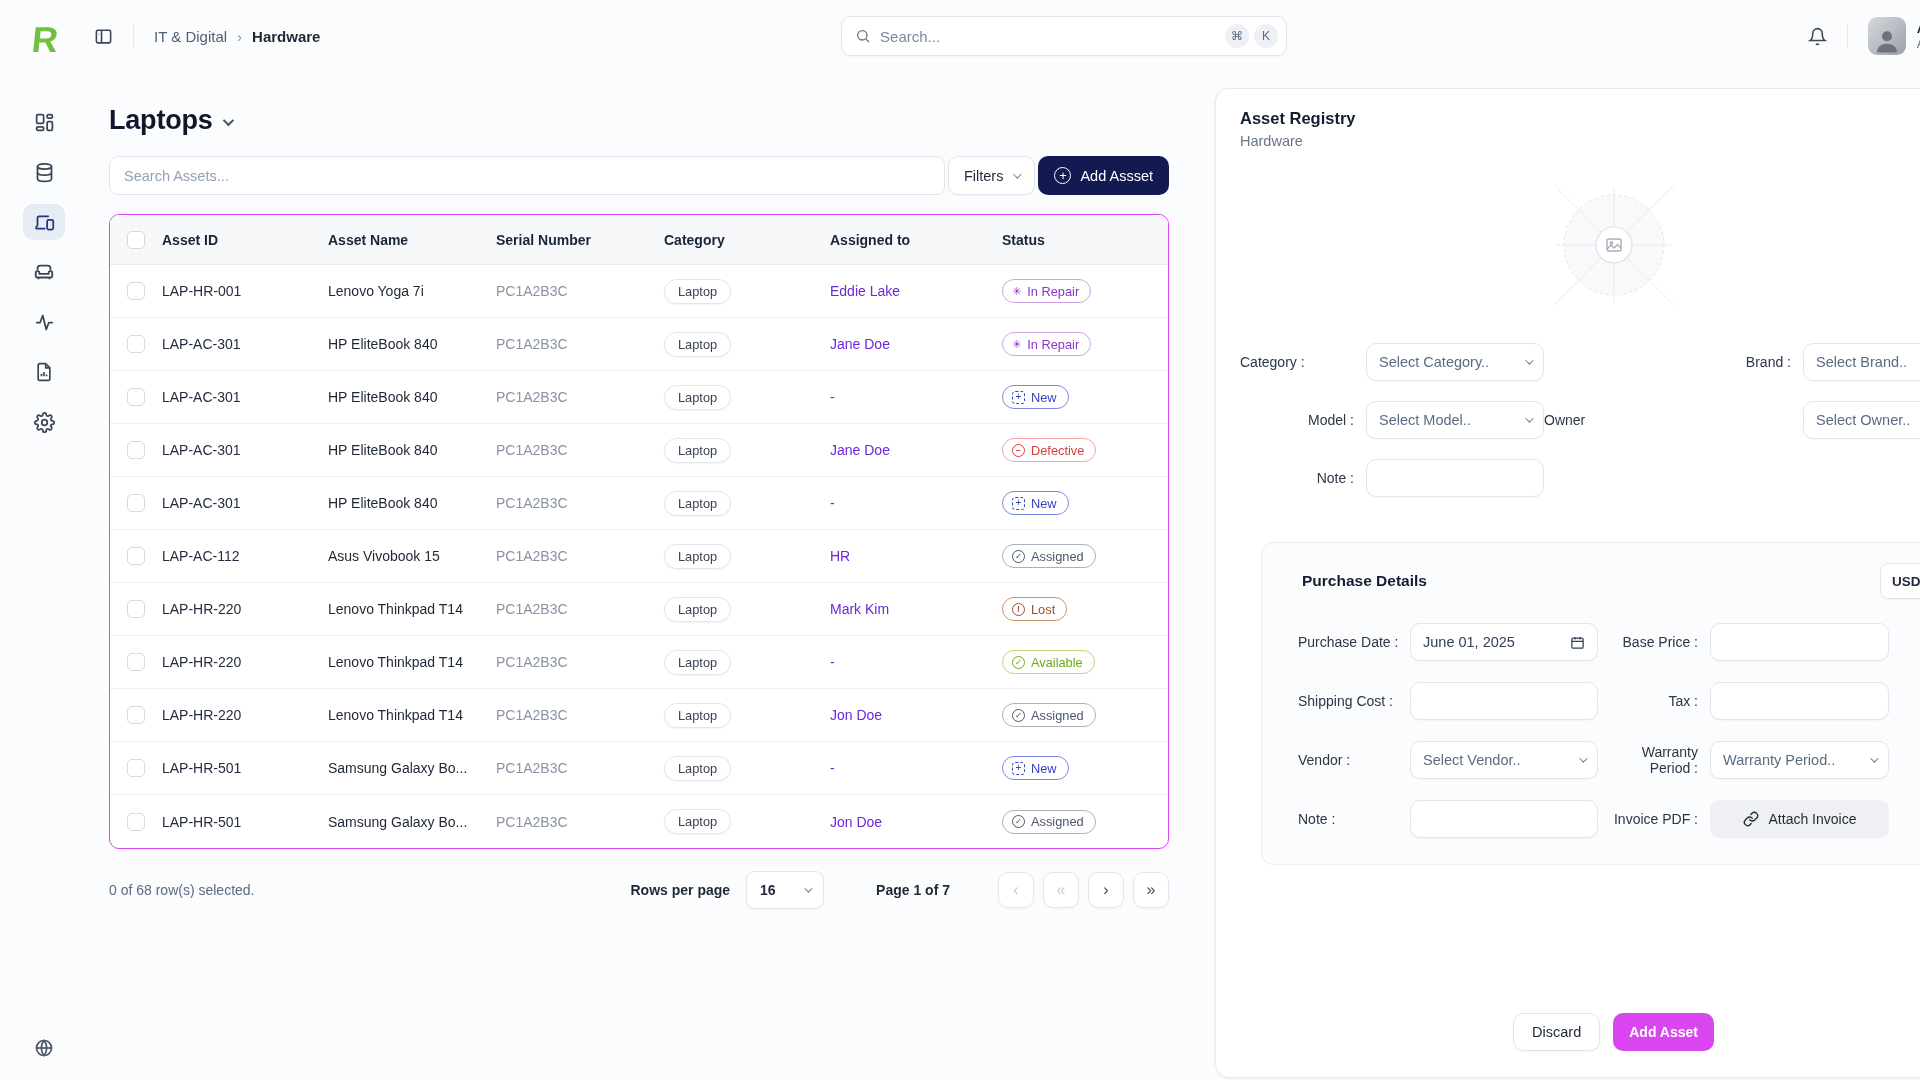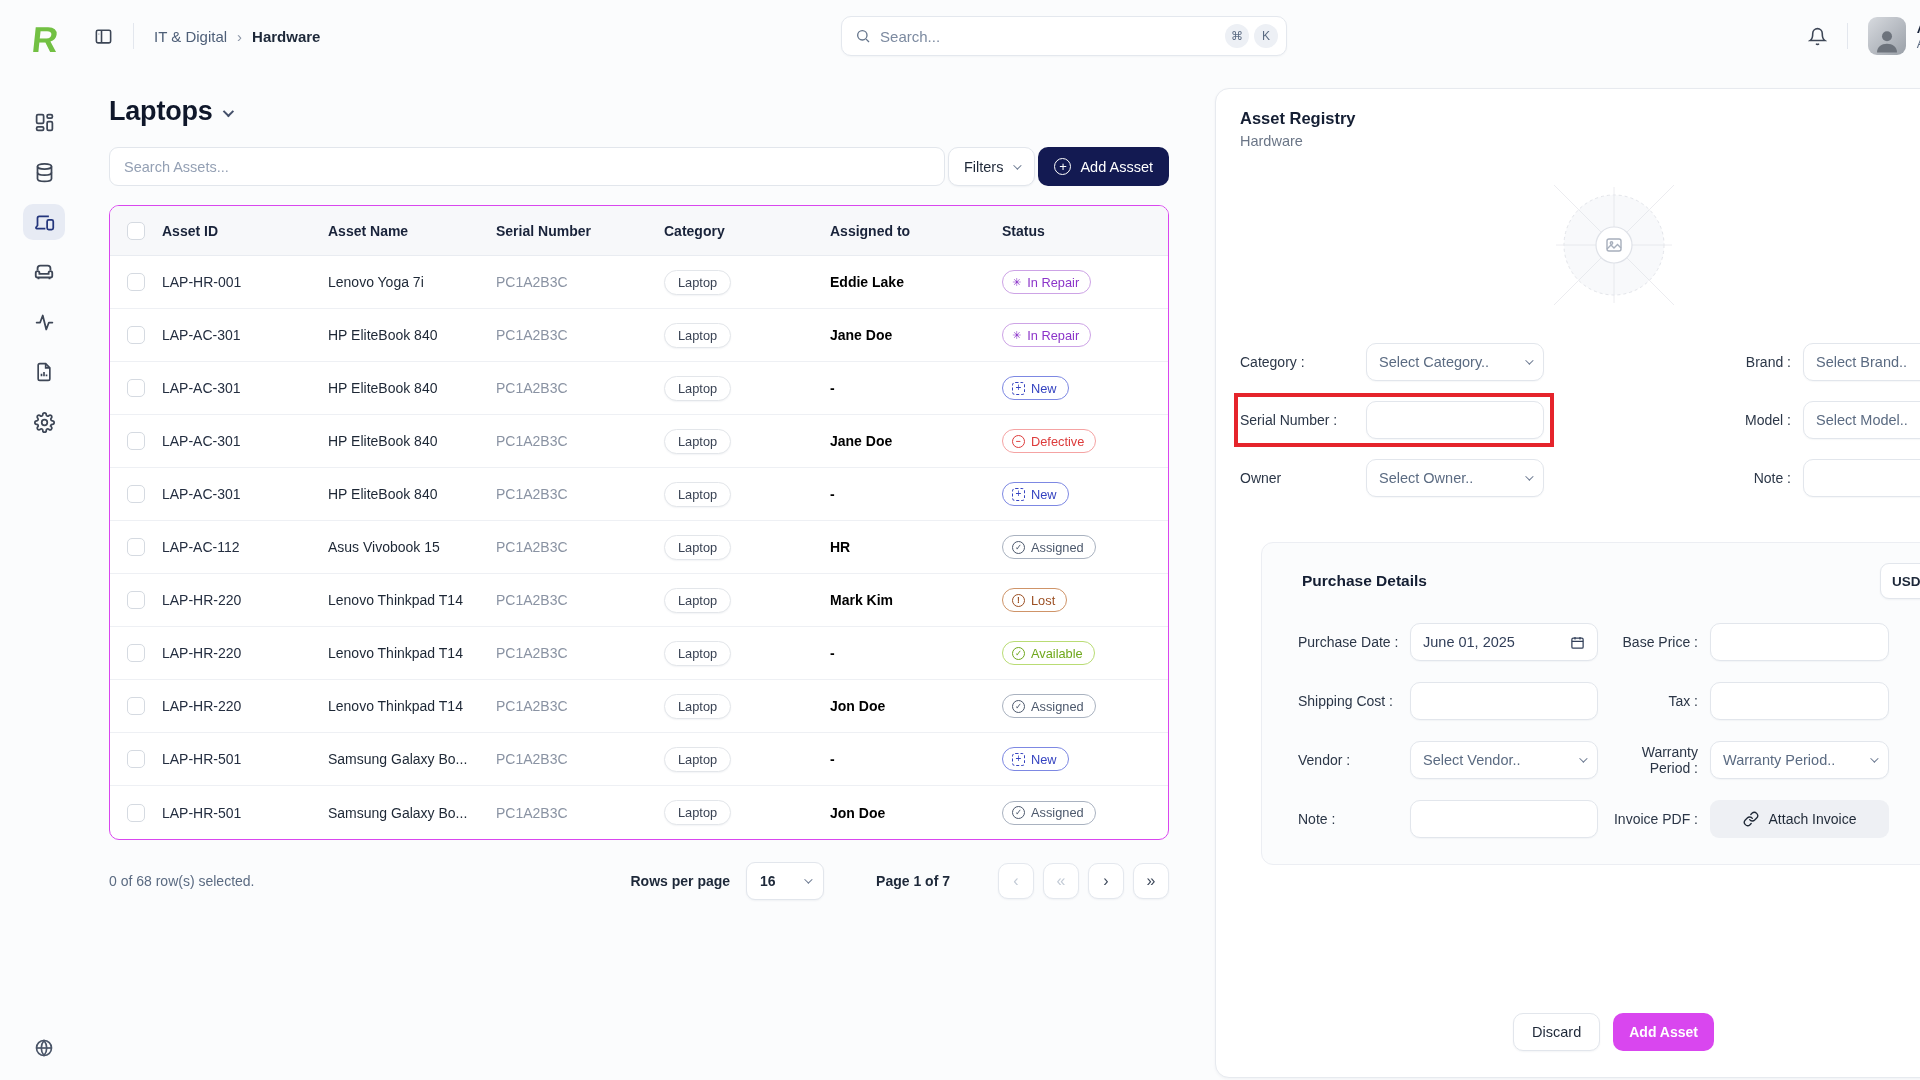--- a/index.html
+++ b/index.html
@@ -45,7 +45,7 @@
 
   
   .main { width:1117px; flex:none; padding:18px 36px 0 21px; }
-  .title-row { display:flex; align-items:center; gap:10px; margin:6px 0 20px; }
+  .title-row { display:flex; align-items:center; gap:10px; margin:15px 0 20px; }
   .page-title { font-size:27px; font-weight:700; color:#0f172a; letter-spacing:-.2px; }
   .chev { width:8px; height:8px; border-right:2px solid #44506a; border-bottom:2px solid #44506a; transform:rotate(45deg) translateY(-2px); display:inline-block; }
   .chev.sm { width:6px; height:6px; border-width:1.8px; border-color:#6a7890; }

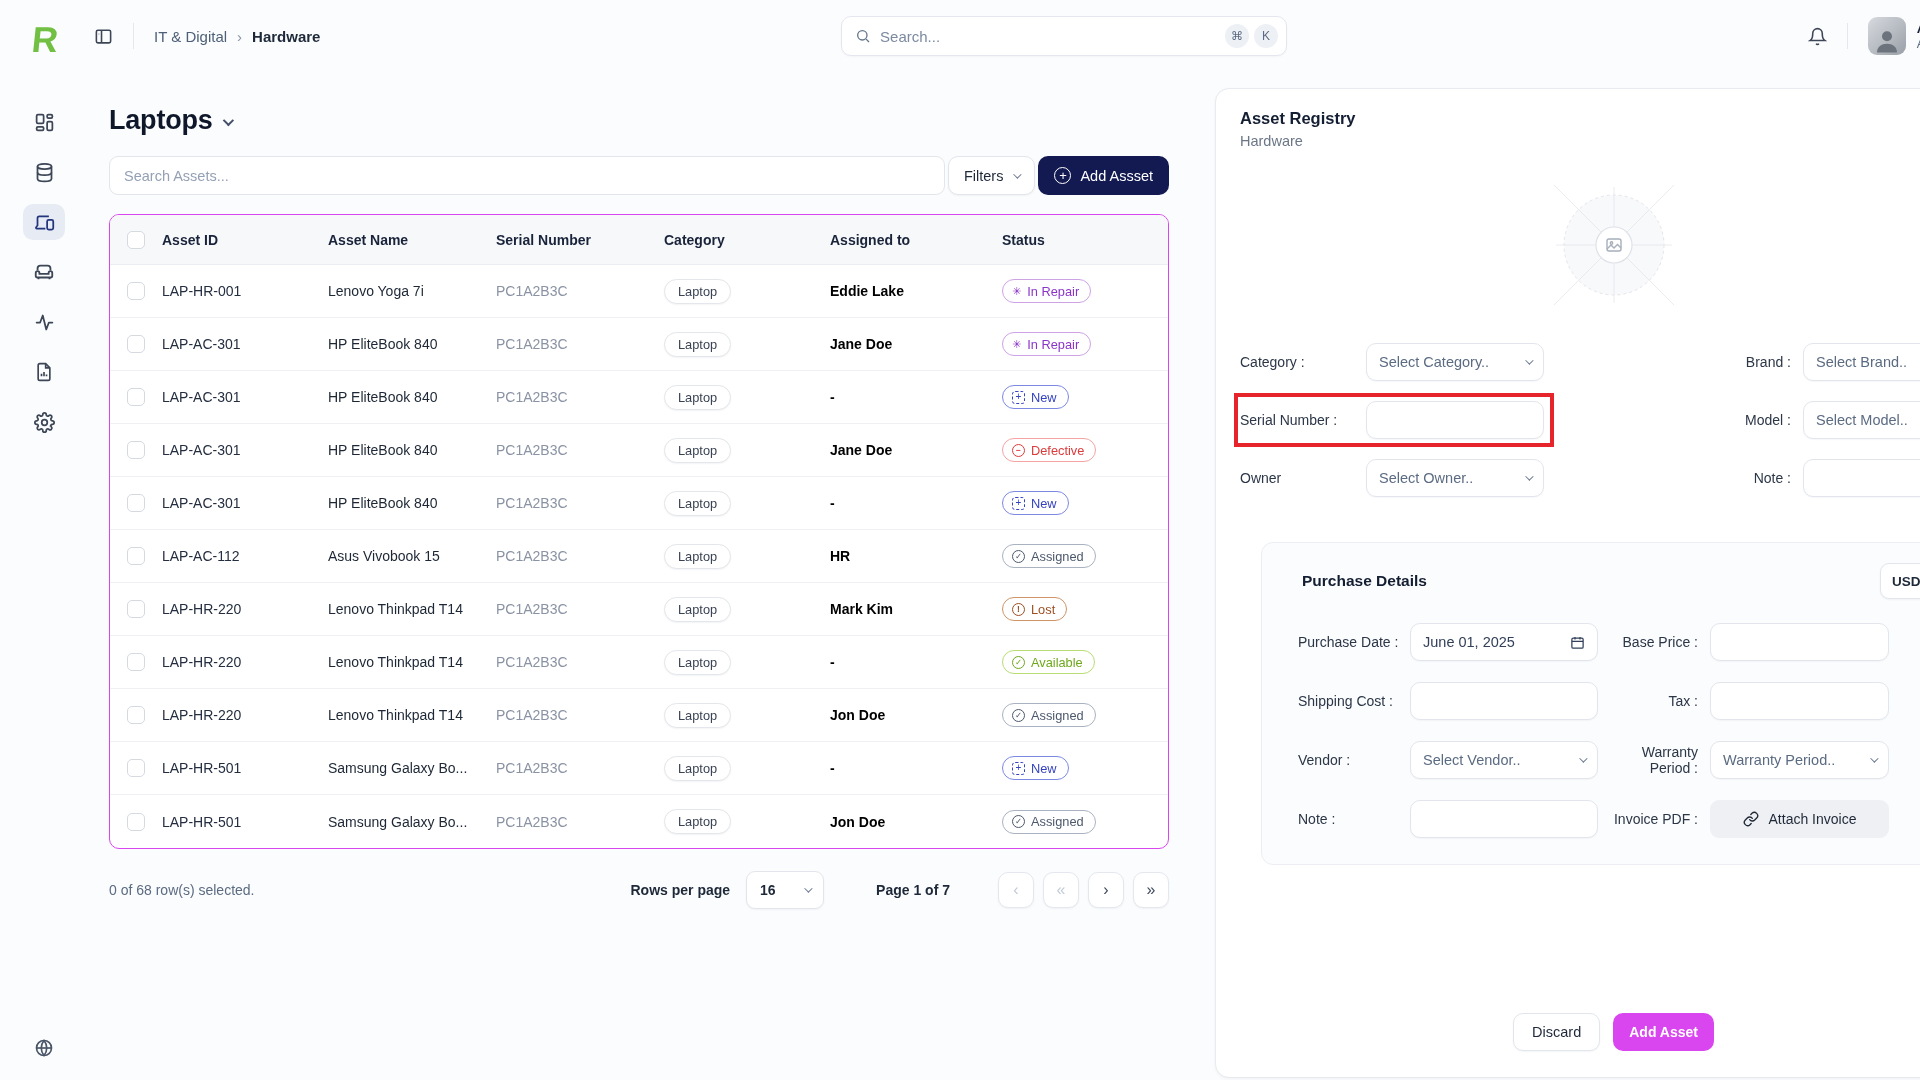--- a/index.html
+++ b/index.html
@@ -70,7 +70,7 @@
   .tc.id { color:#242e40; }
   .tc.nm { color:#1d2735; font-weight:500; }
   .tc.sn { color:#8a93a3; }
-  .tc.as { color:#000000;font-weight:bold; }
+  .tc.as { color:#6d28d9; }
   .pill { display:inline-block; border:1px solid #e3e6ea; border-radius:999px; padding:4px 13px; font-size:12.8px; color:#3a4354; background:#fff; box-shadow:0 1px 1.5px rgba(25,39,71,.05); }
   .badge { display:inline-flex; align-items:center; gap:6px; border:1px solid; border-radius:999px; padding:3.5px 11px 3.5px 9px; font-size:12.8px; font-weight:500; background:#fff; }
   .st-ic { display:inline-flex; align-items:center; justify-content:center; font-size:11px; line-height:1; }

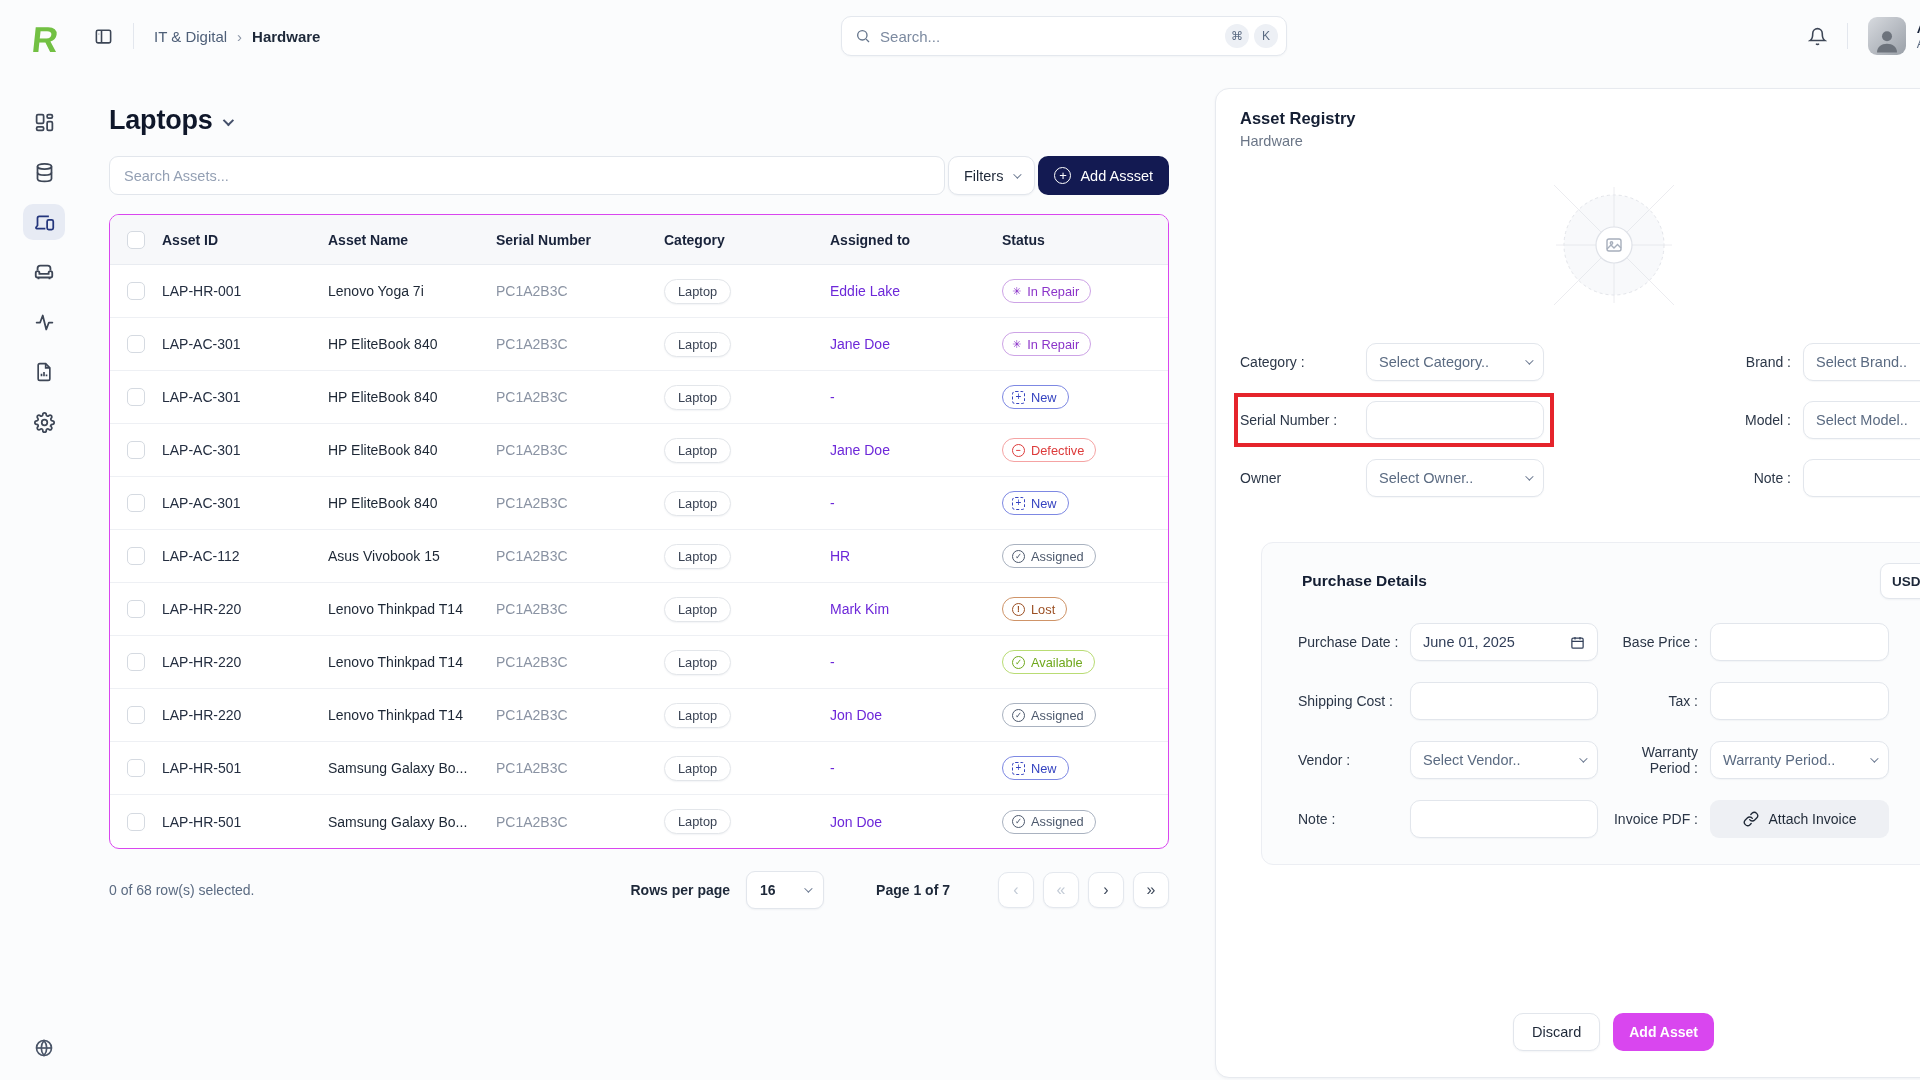--- a/index.html
+++ b/index.html
@@ -516,12 +516,6 @@
             <span class="chev sm"></span>
           </div>
 
-          <div class="serial-wrap">
-            <span class="flabel">Serial Number :</span>
-            <div class="ctrl input">
-              <input value="" style="">
-            </div>
-          </div>
           <span class="flabel r">Model :</span>
           <div class="ctrl">
             <span>Select Model..</span>

